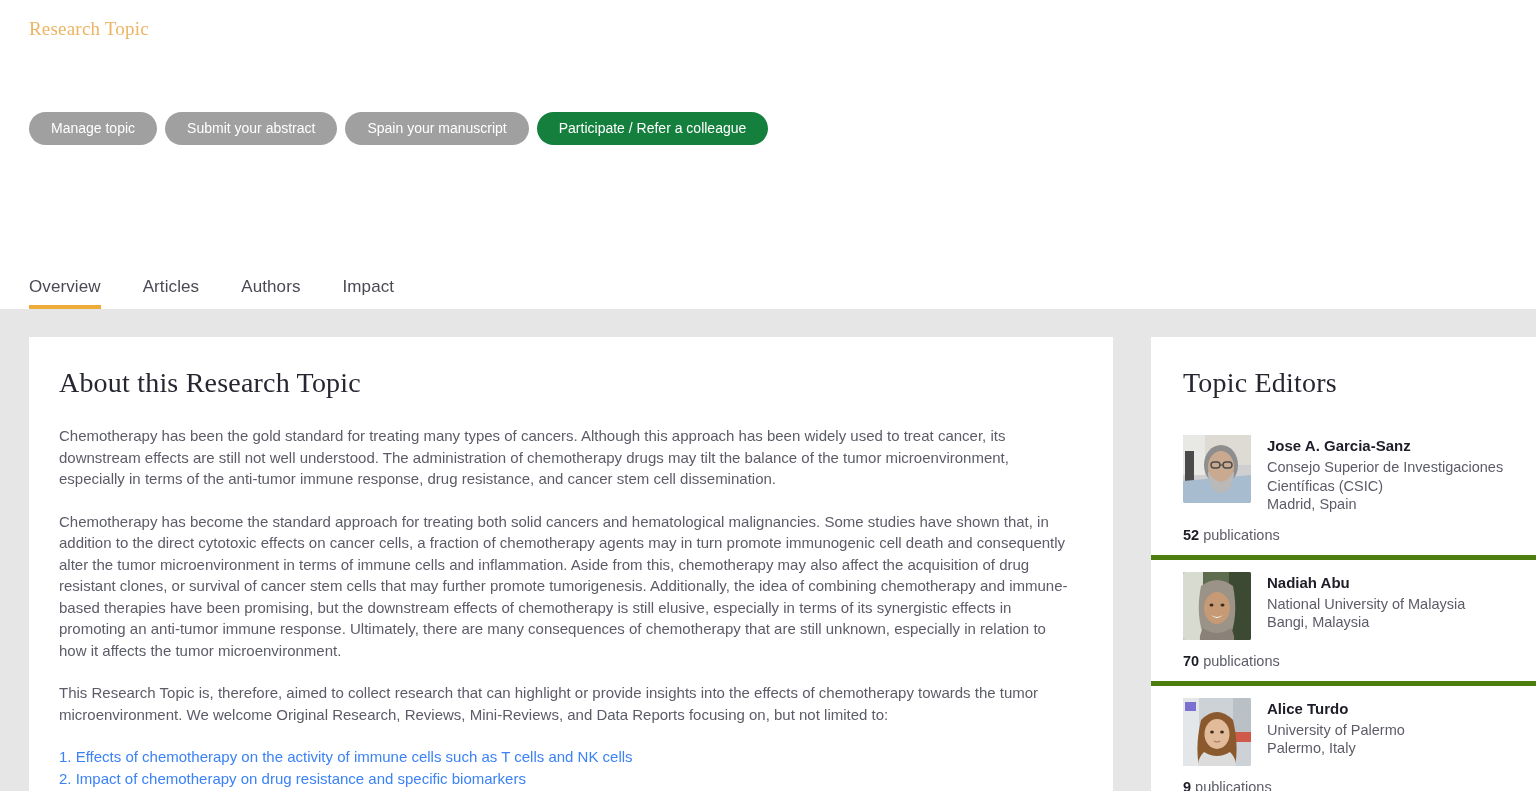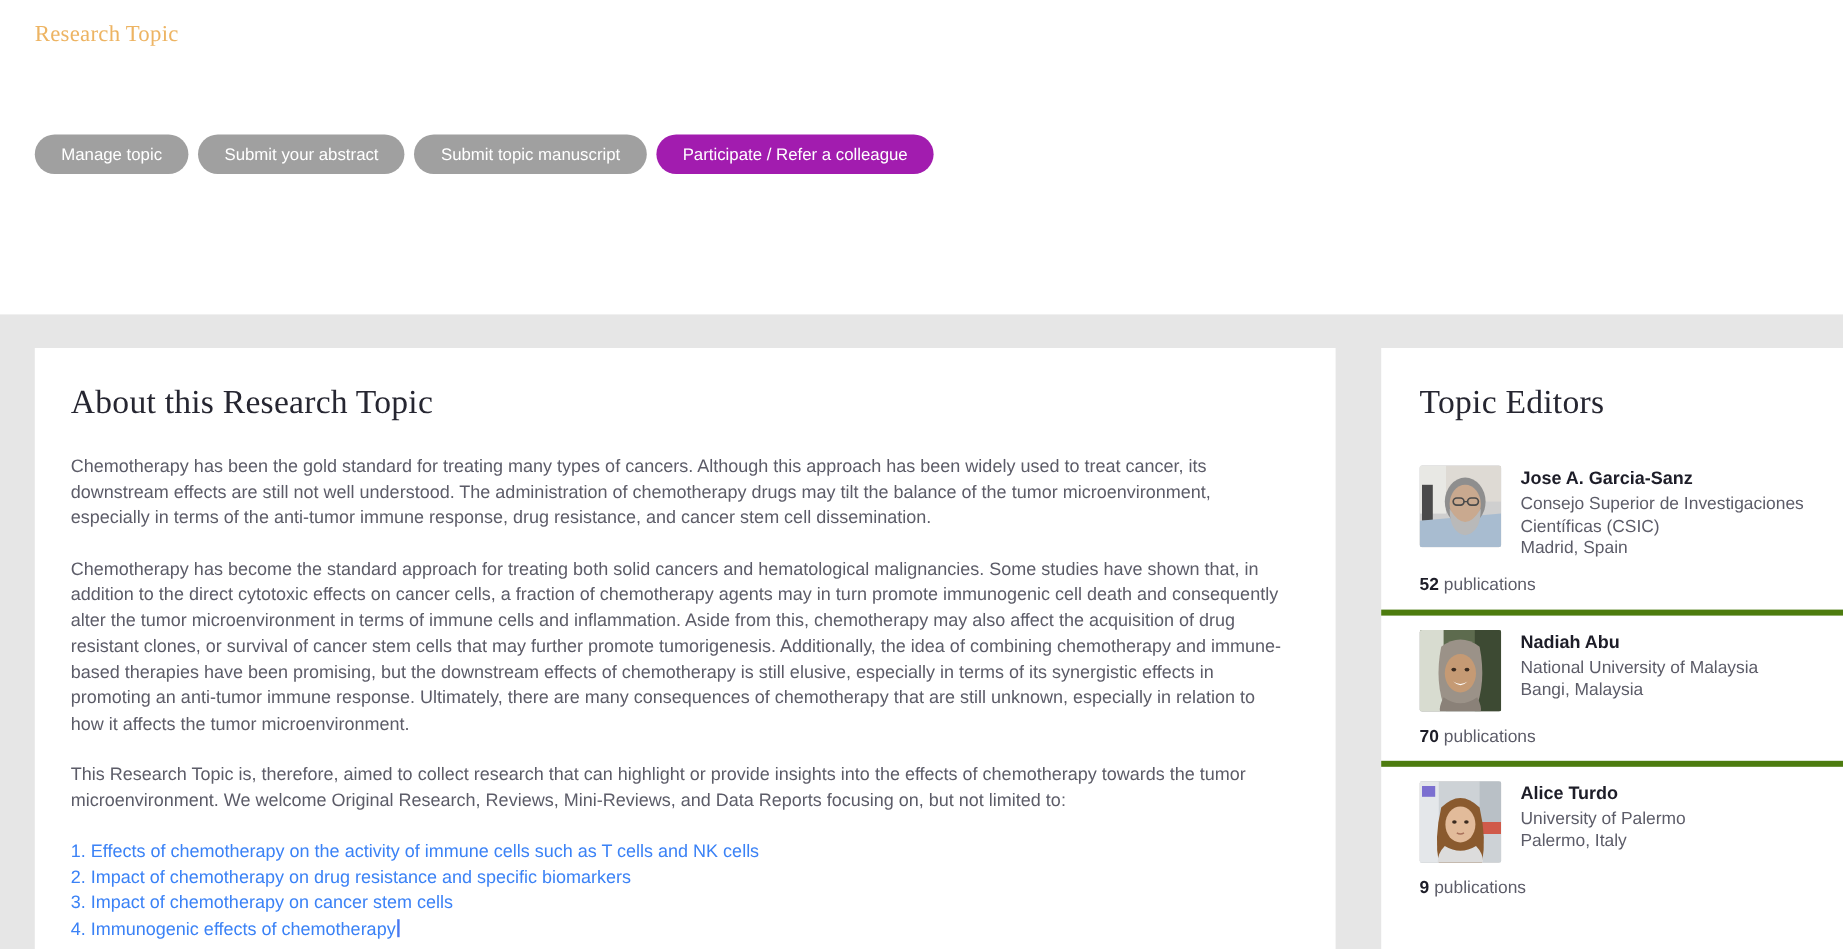--- a/index.html
+++ b/index.html
@@ -21,7 +21,7 @@
   .header {
     background: #ffffff;
     padding: 15px;
-    height: 262px;
+    height: 309px;
     position: relative;
   }
 

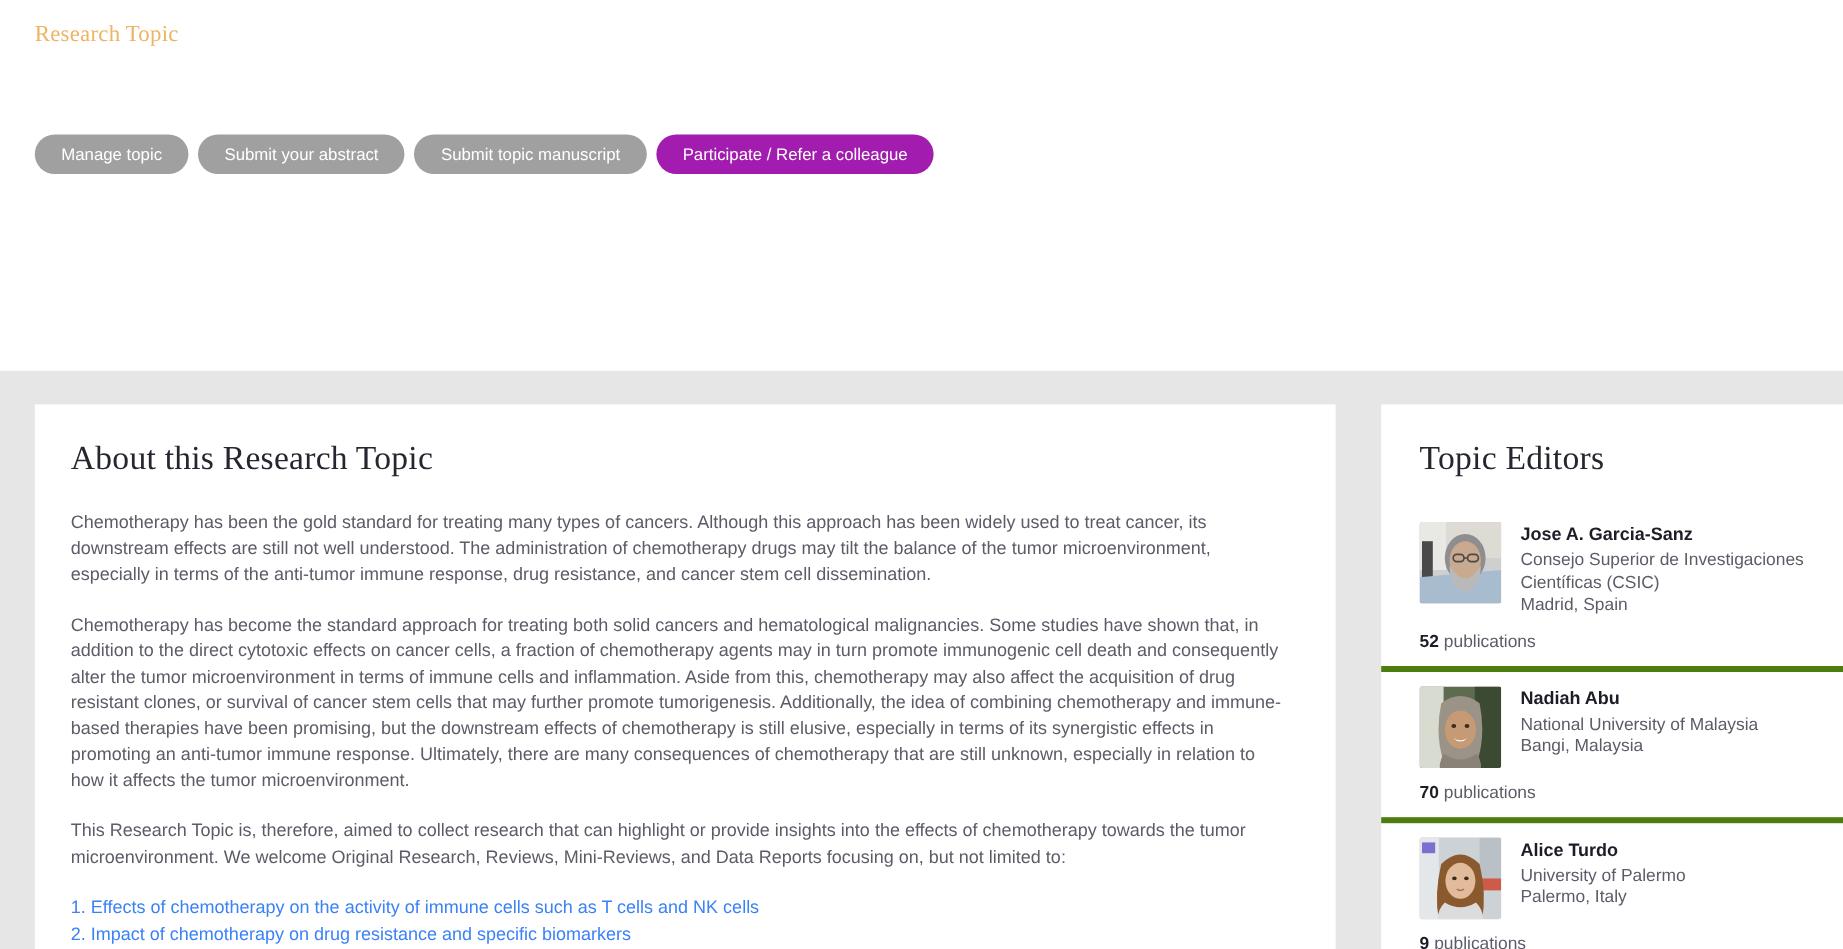--- a/index.html
+++ b/index.html
@@ -223,7 +223,7 @@
   <div class="action-bar">
     <button class="pill">Manage topic</button>
     <button class="pill">Submit your abstract</button>
-    <button class="pill">Submit topic manuscript</button>
+    <button class="pill">Spain your manuscript</button>
     <button class="pill primary">Participate / Refer a colleague</button>
   </div>
 

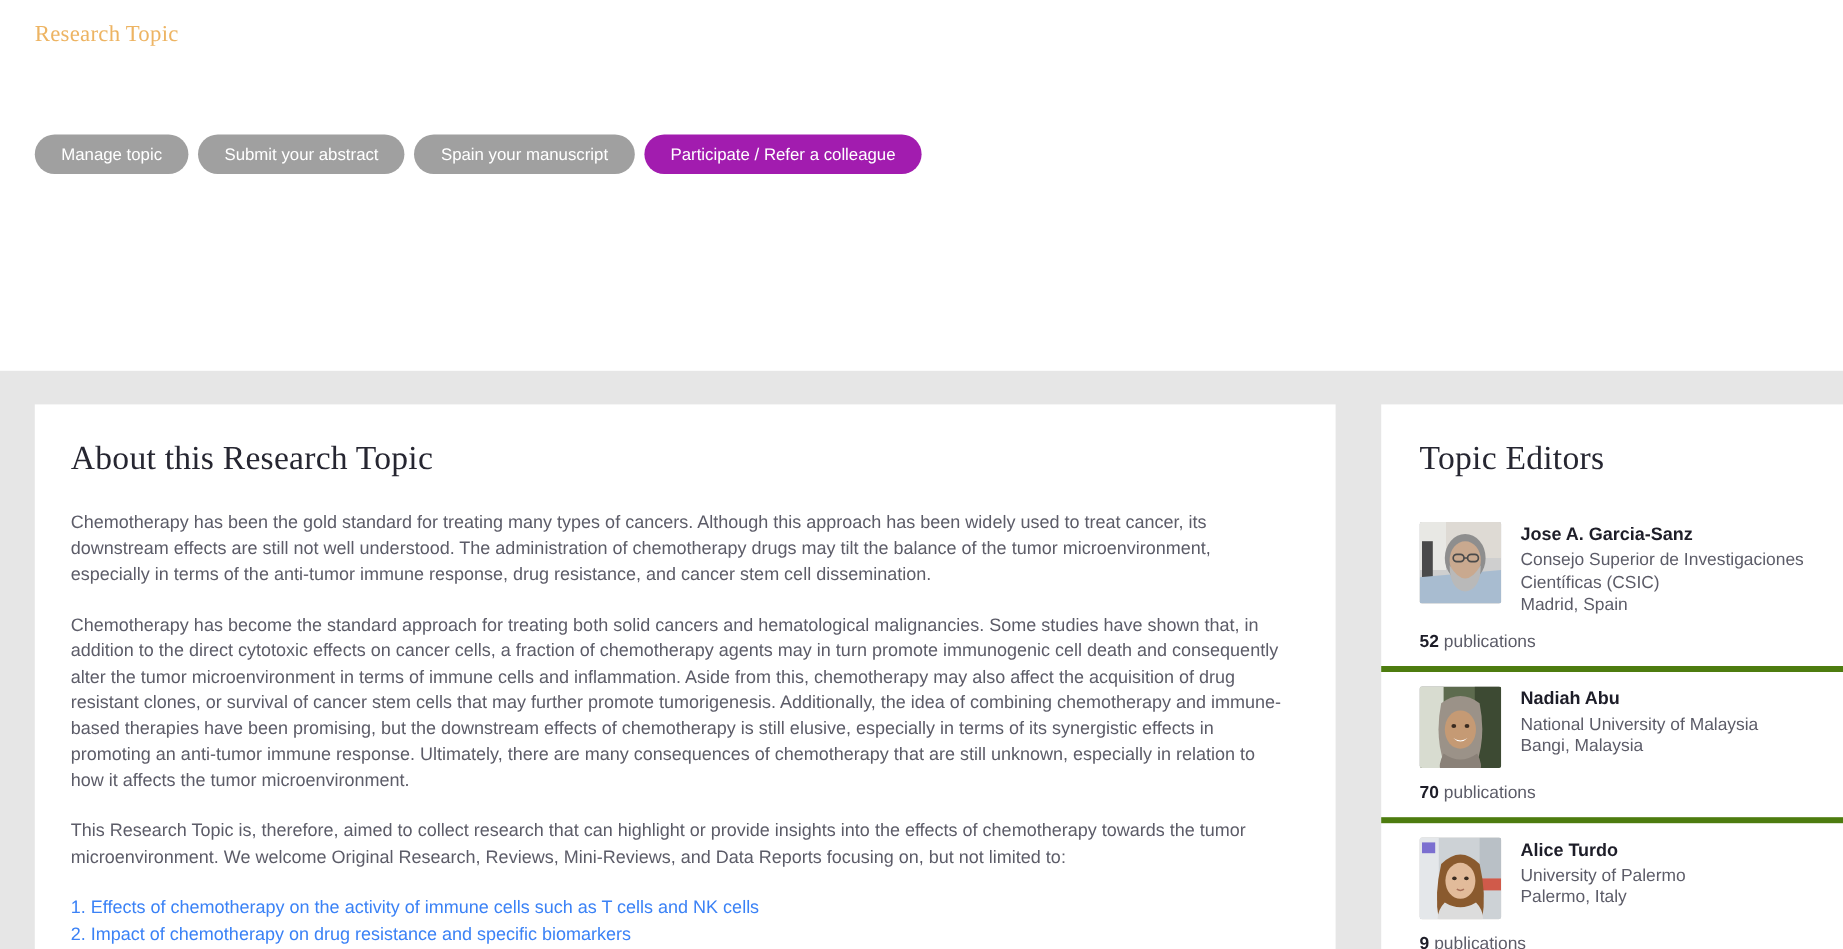--- a/index.html
+++ b/index.html
@@ -68,7 +68,7 @@
     white-space: nowrap;
     background: #a0a0a0;
   }
-  .pill.primary { background: #a21caf; }
+  .pill.primary { background: #15803d; }
 
   
   .tabs {

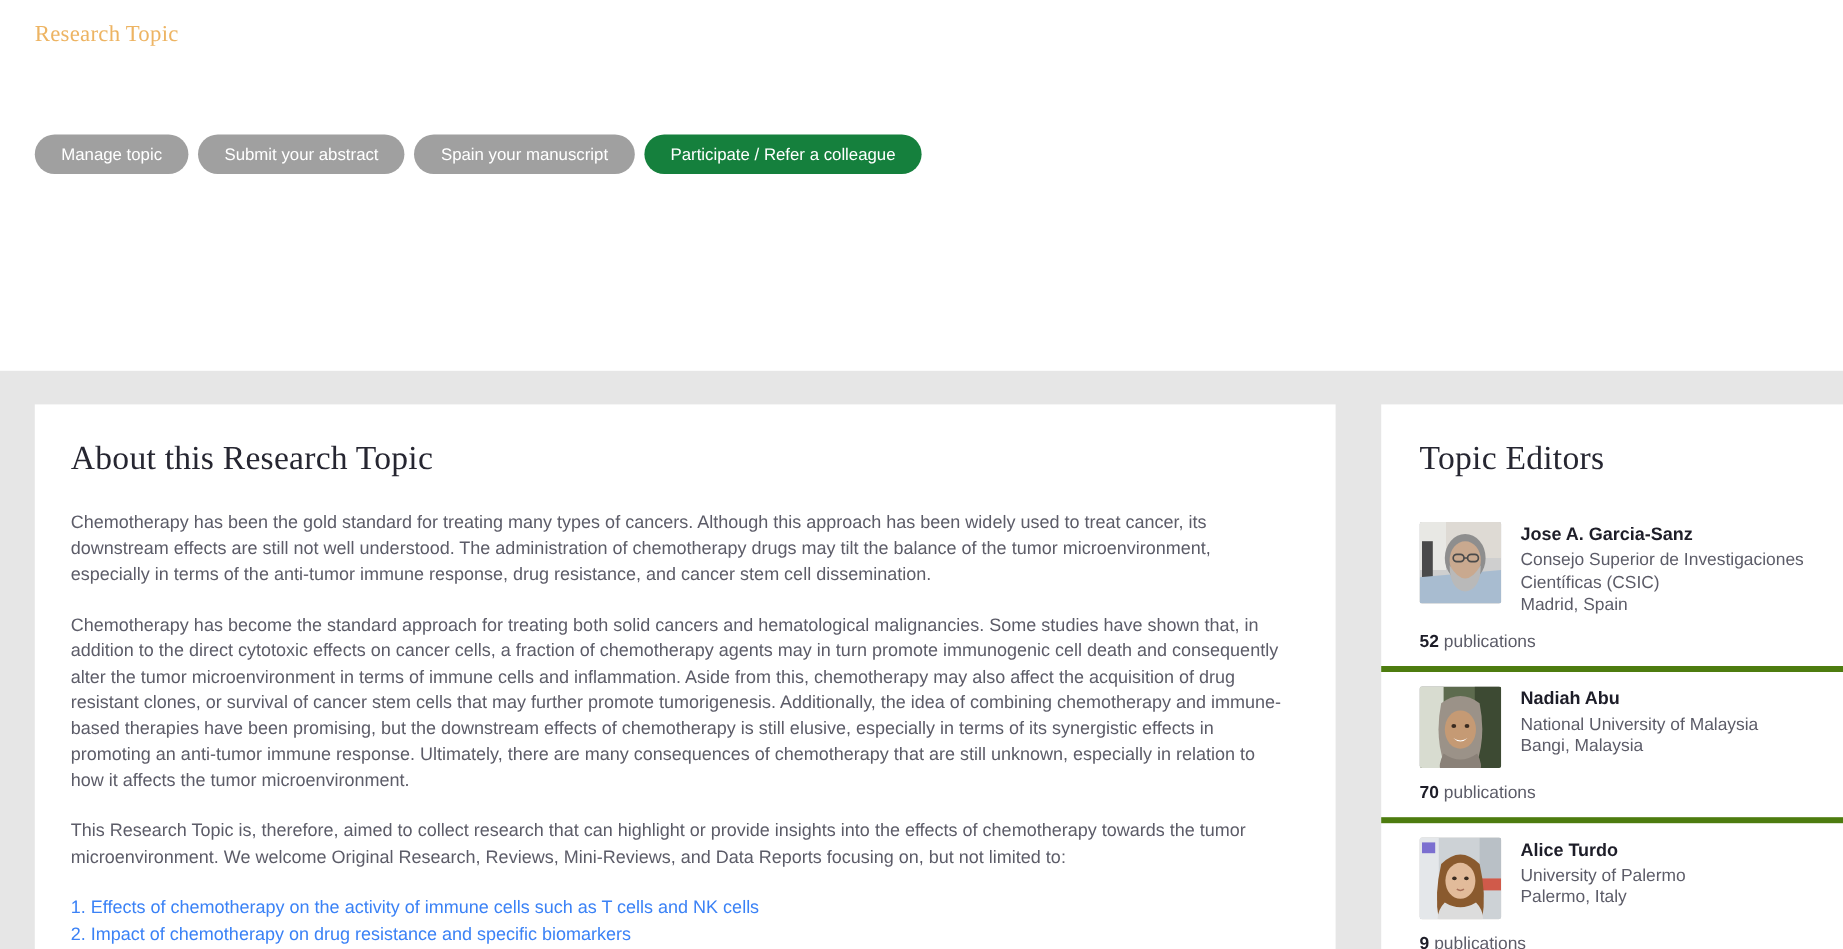--- a/index.html
+++ b/index.html
@@ -227,6 +227,12 @@
     <button class="pill primary">Participate / Refer a colleague</button>
   </div>
 
+  <nav class="tabs">
+    <button class="tab active">Overview</button>
+    <button class="tab">Articles</button>
+    <button class="tab">Authors</button>
+    <button class="tab">Impact</button>
+  </nav>
 
 </div>
 

